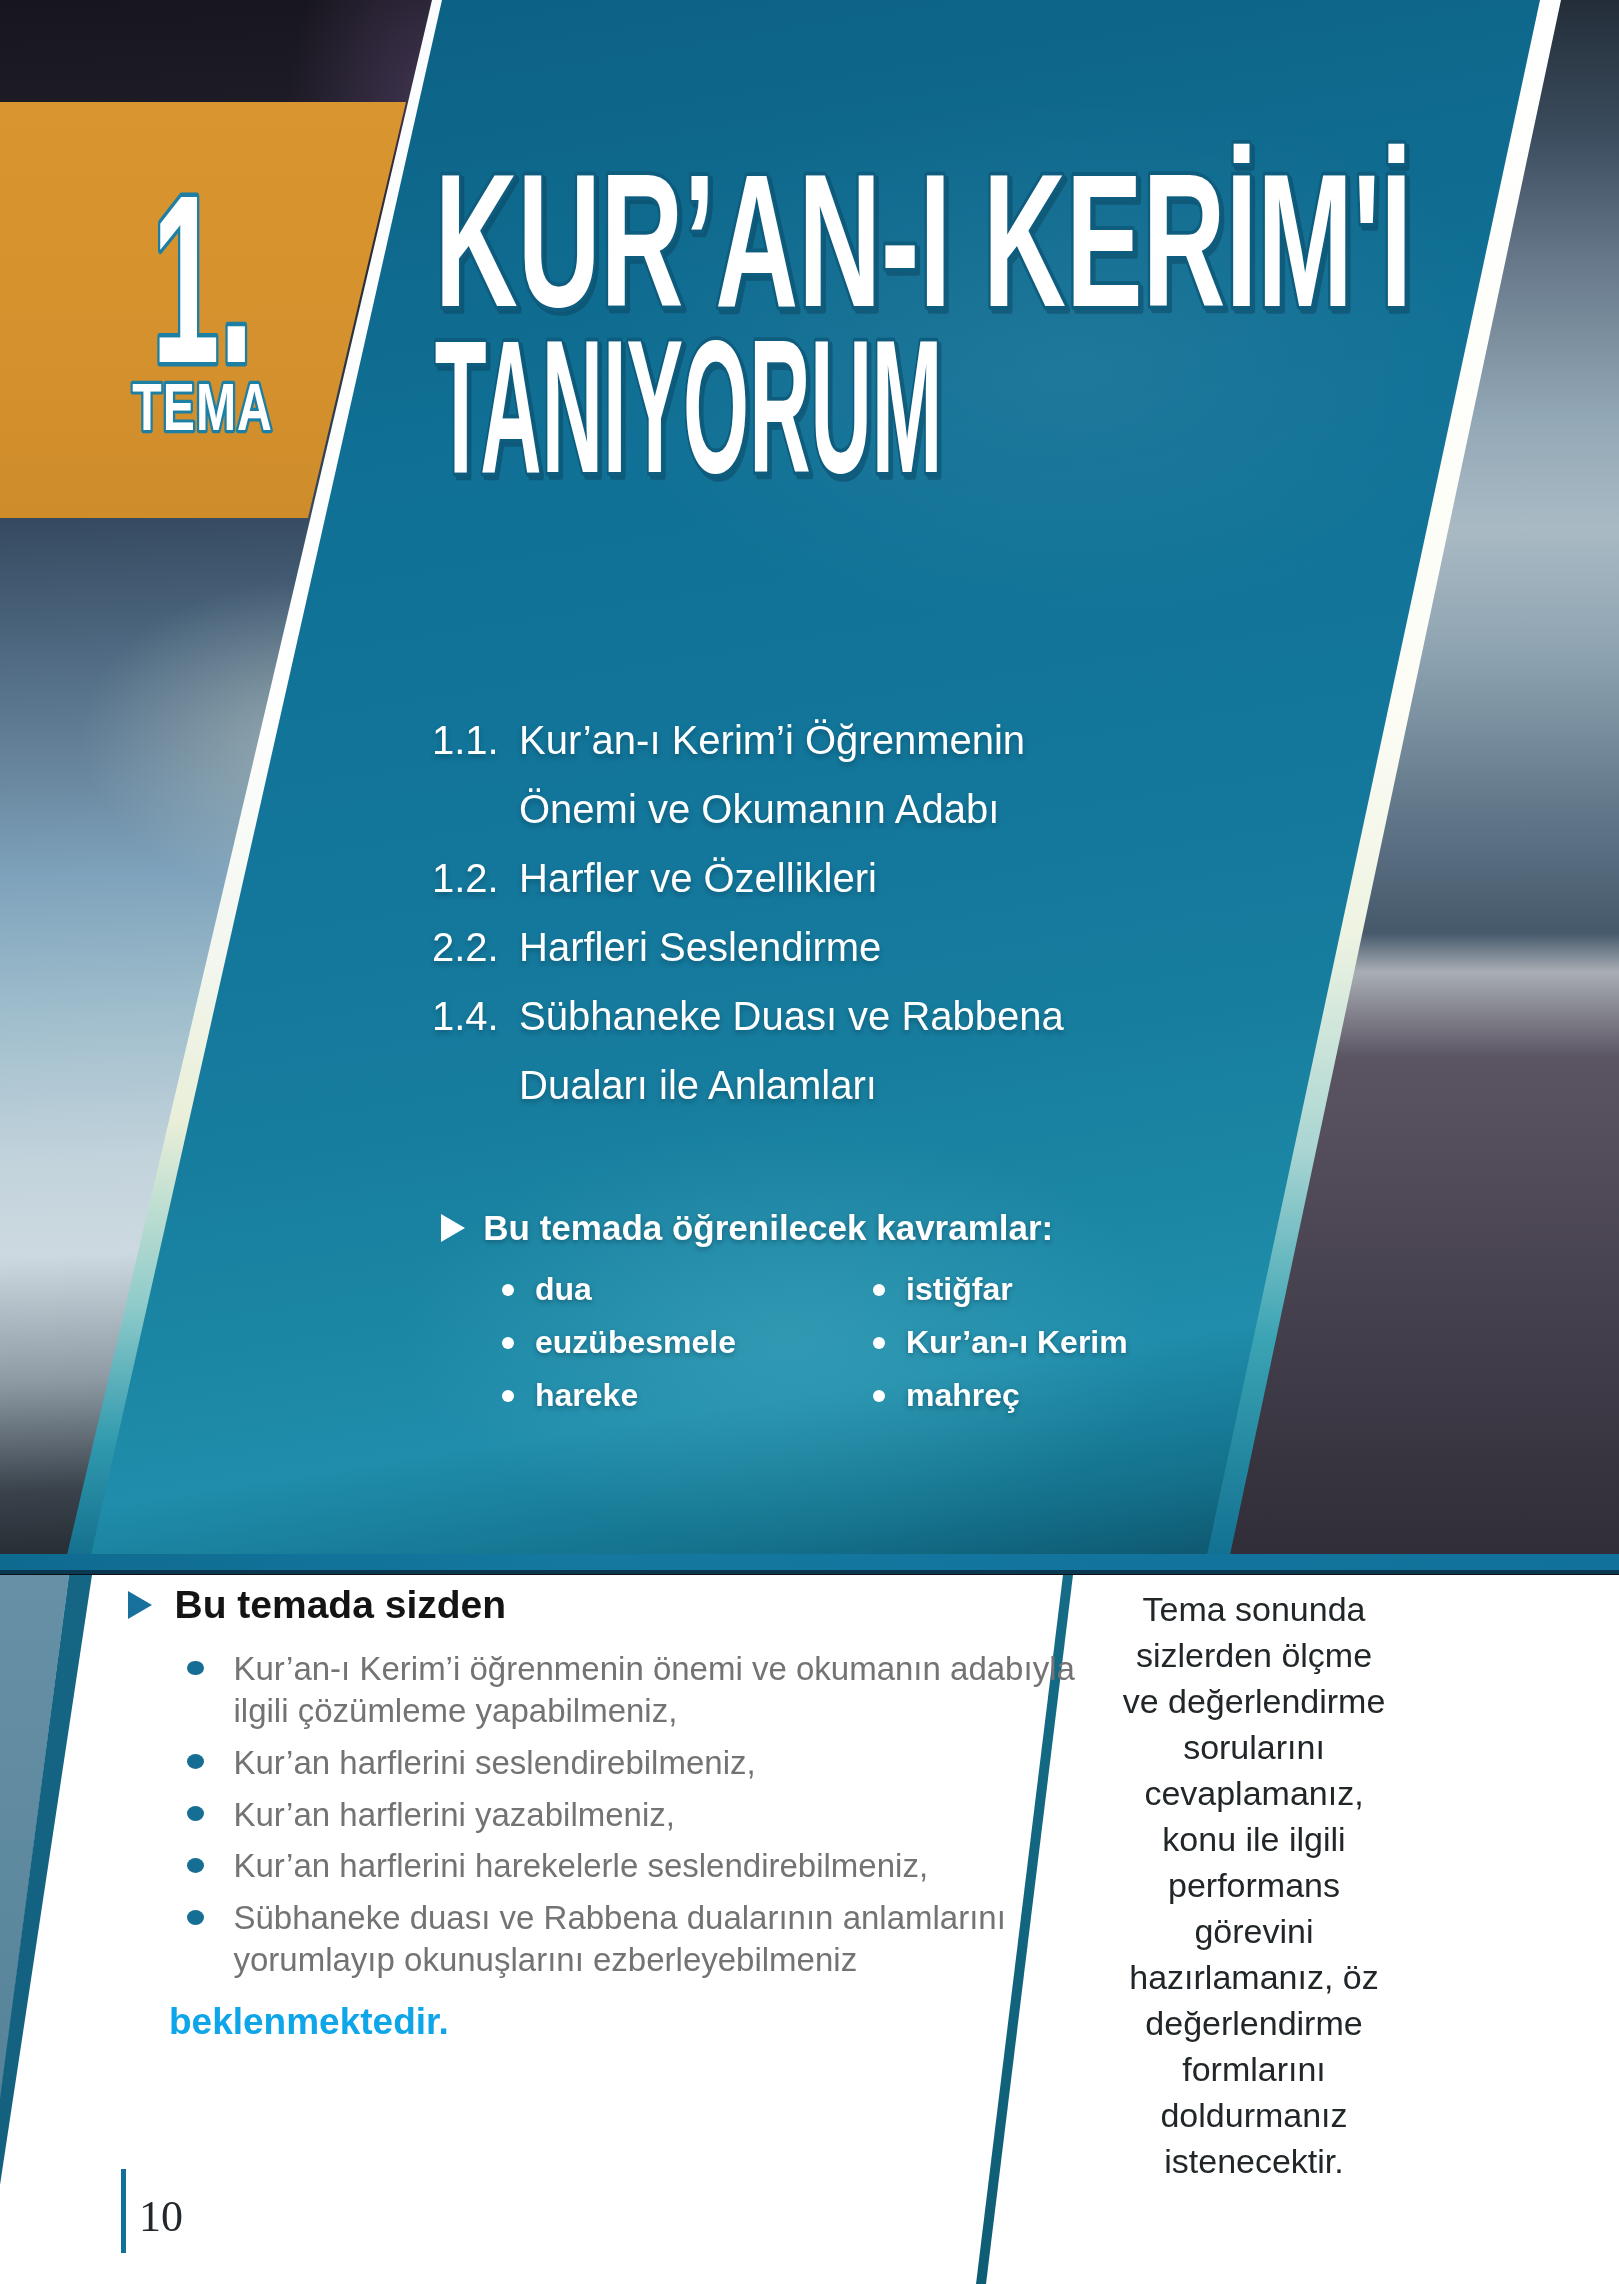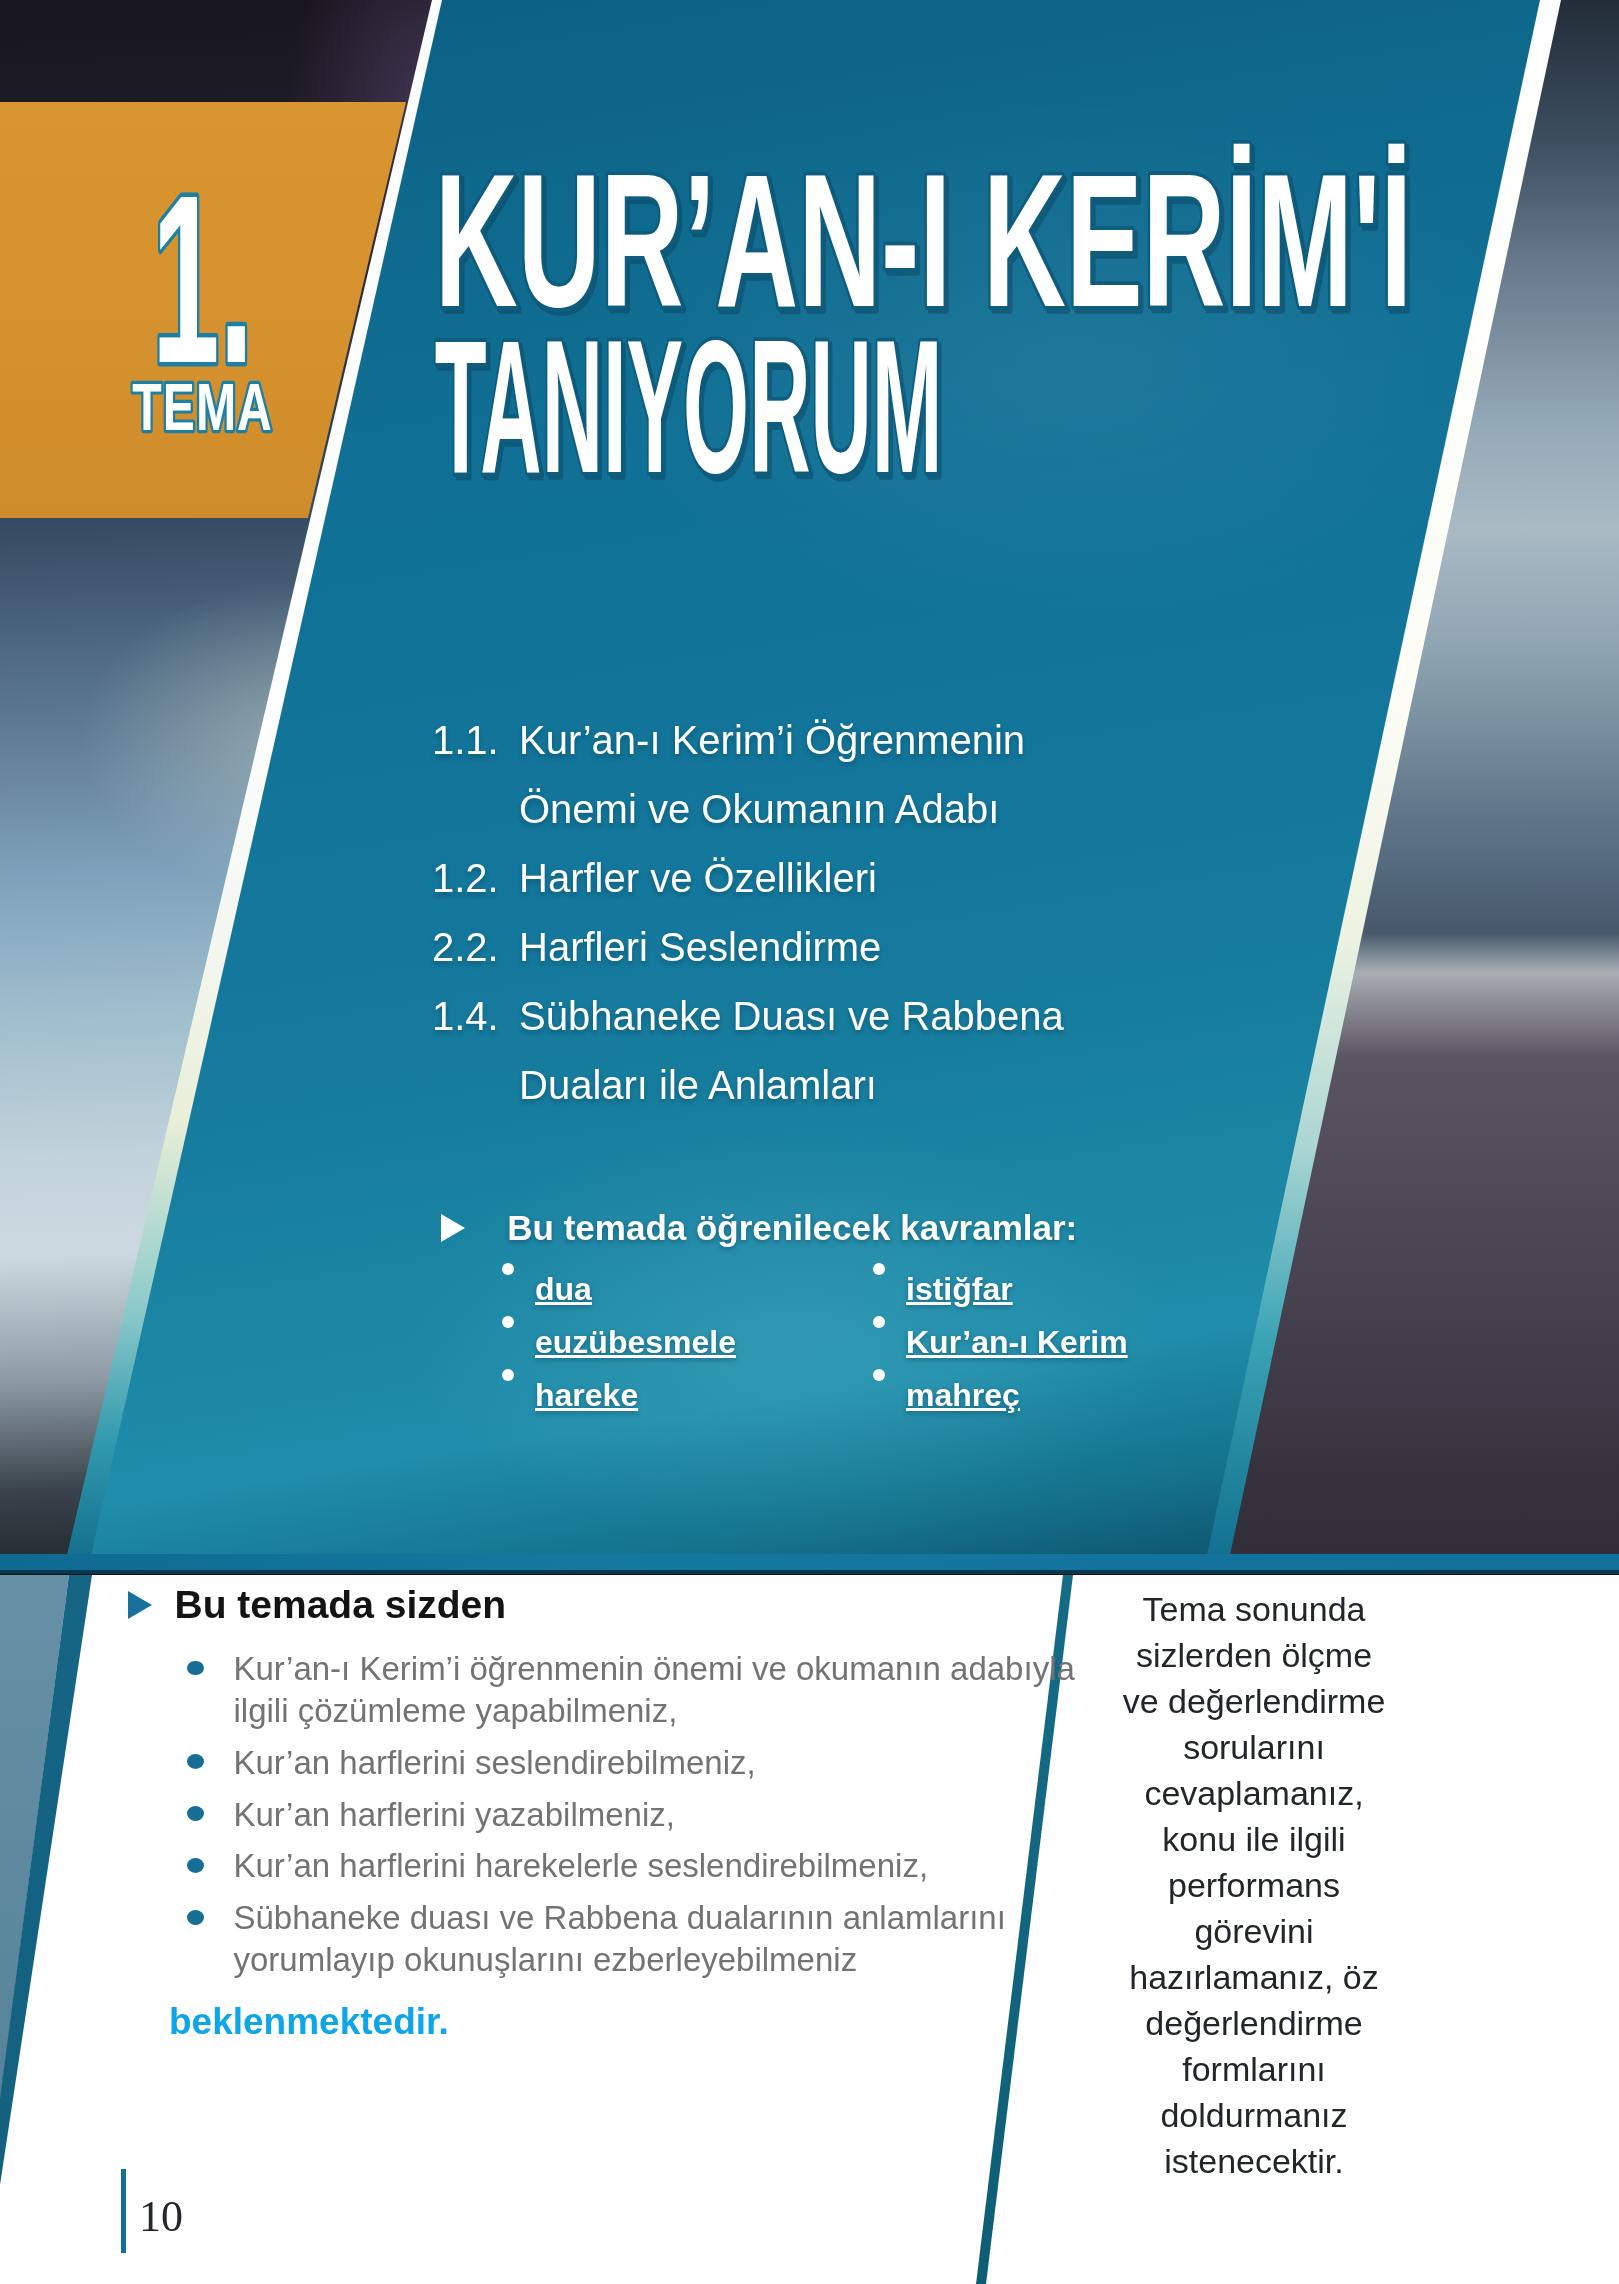--- a/index.html
+++ b/index.html
@@ -83,7 +83,7 @@
   .toc-text{white-space:pre-line;}
   
   .concepts-heading{left:441px;top:1208px;display:flex;align-items:center;color:#fff;
-    font-size:35px;font-weight:bold;text-shadow:0 2.1px 4.9px rgba(0,40,60,.4);gap:24px;}
+    font-size:35px;font-weight:bold;text-shadow:0 2.1px 4.9px rgba(0,40,60,.4);}
   .tri{width:0;height:0;border-style:solid;display:inline-block;}
   .tri-white{border-width:14.8px 0 14.8px 24px;border-color:transparent transparent transparent #ffffff;margin-right:18.3px;}
   .kv-col{color:#fff;font-size:32px;font-weight:bold;line-height:53px;

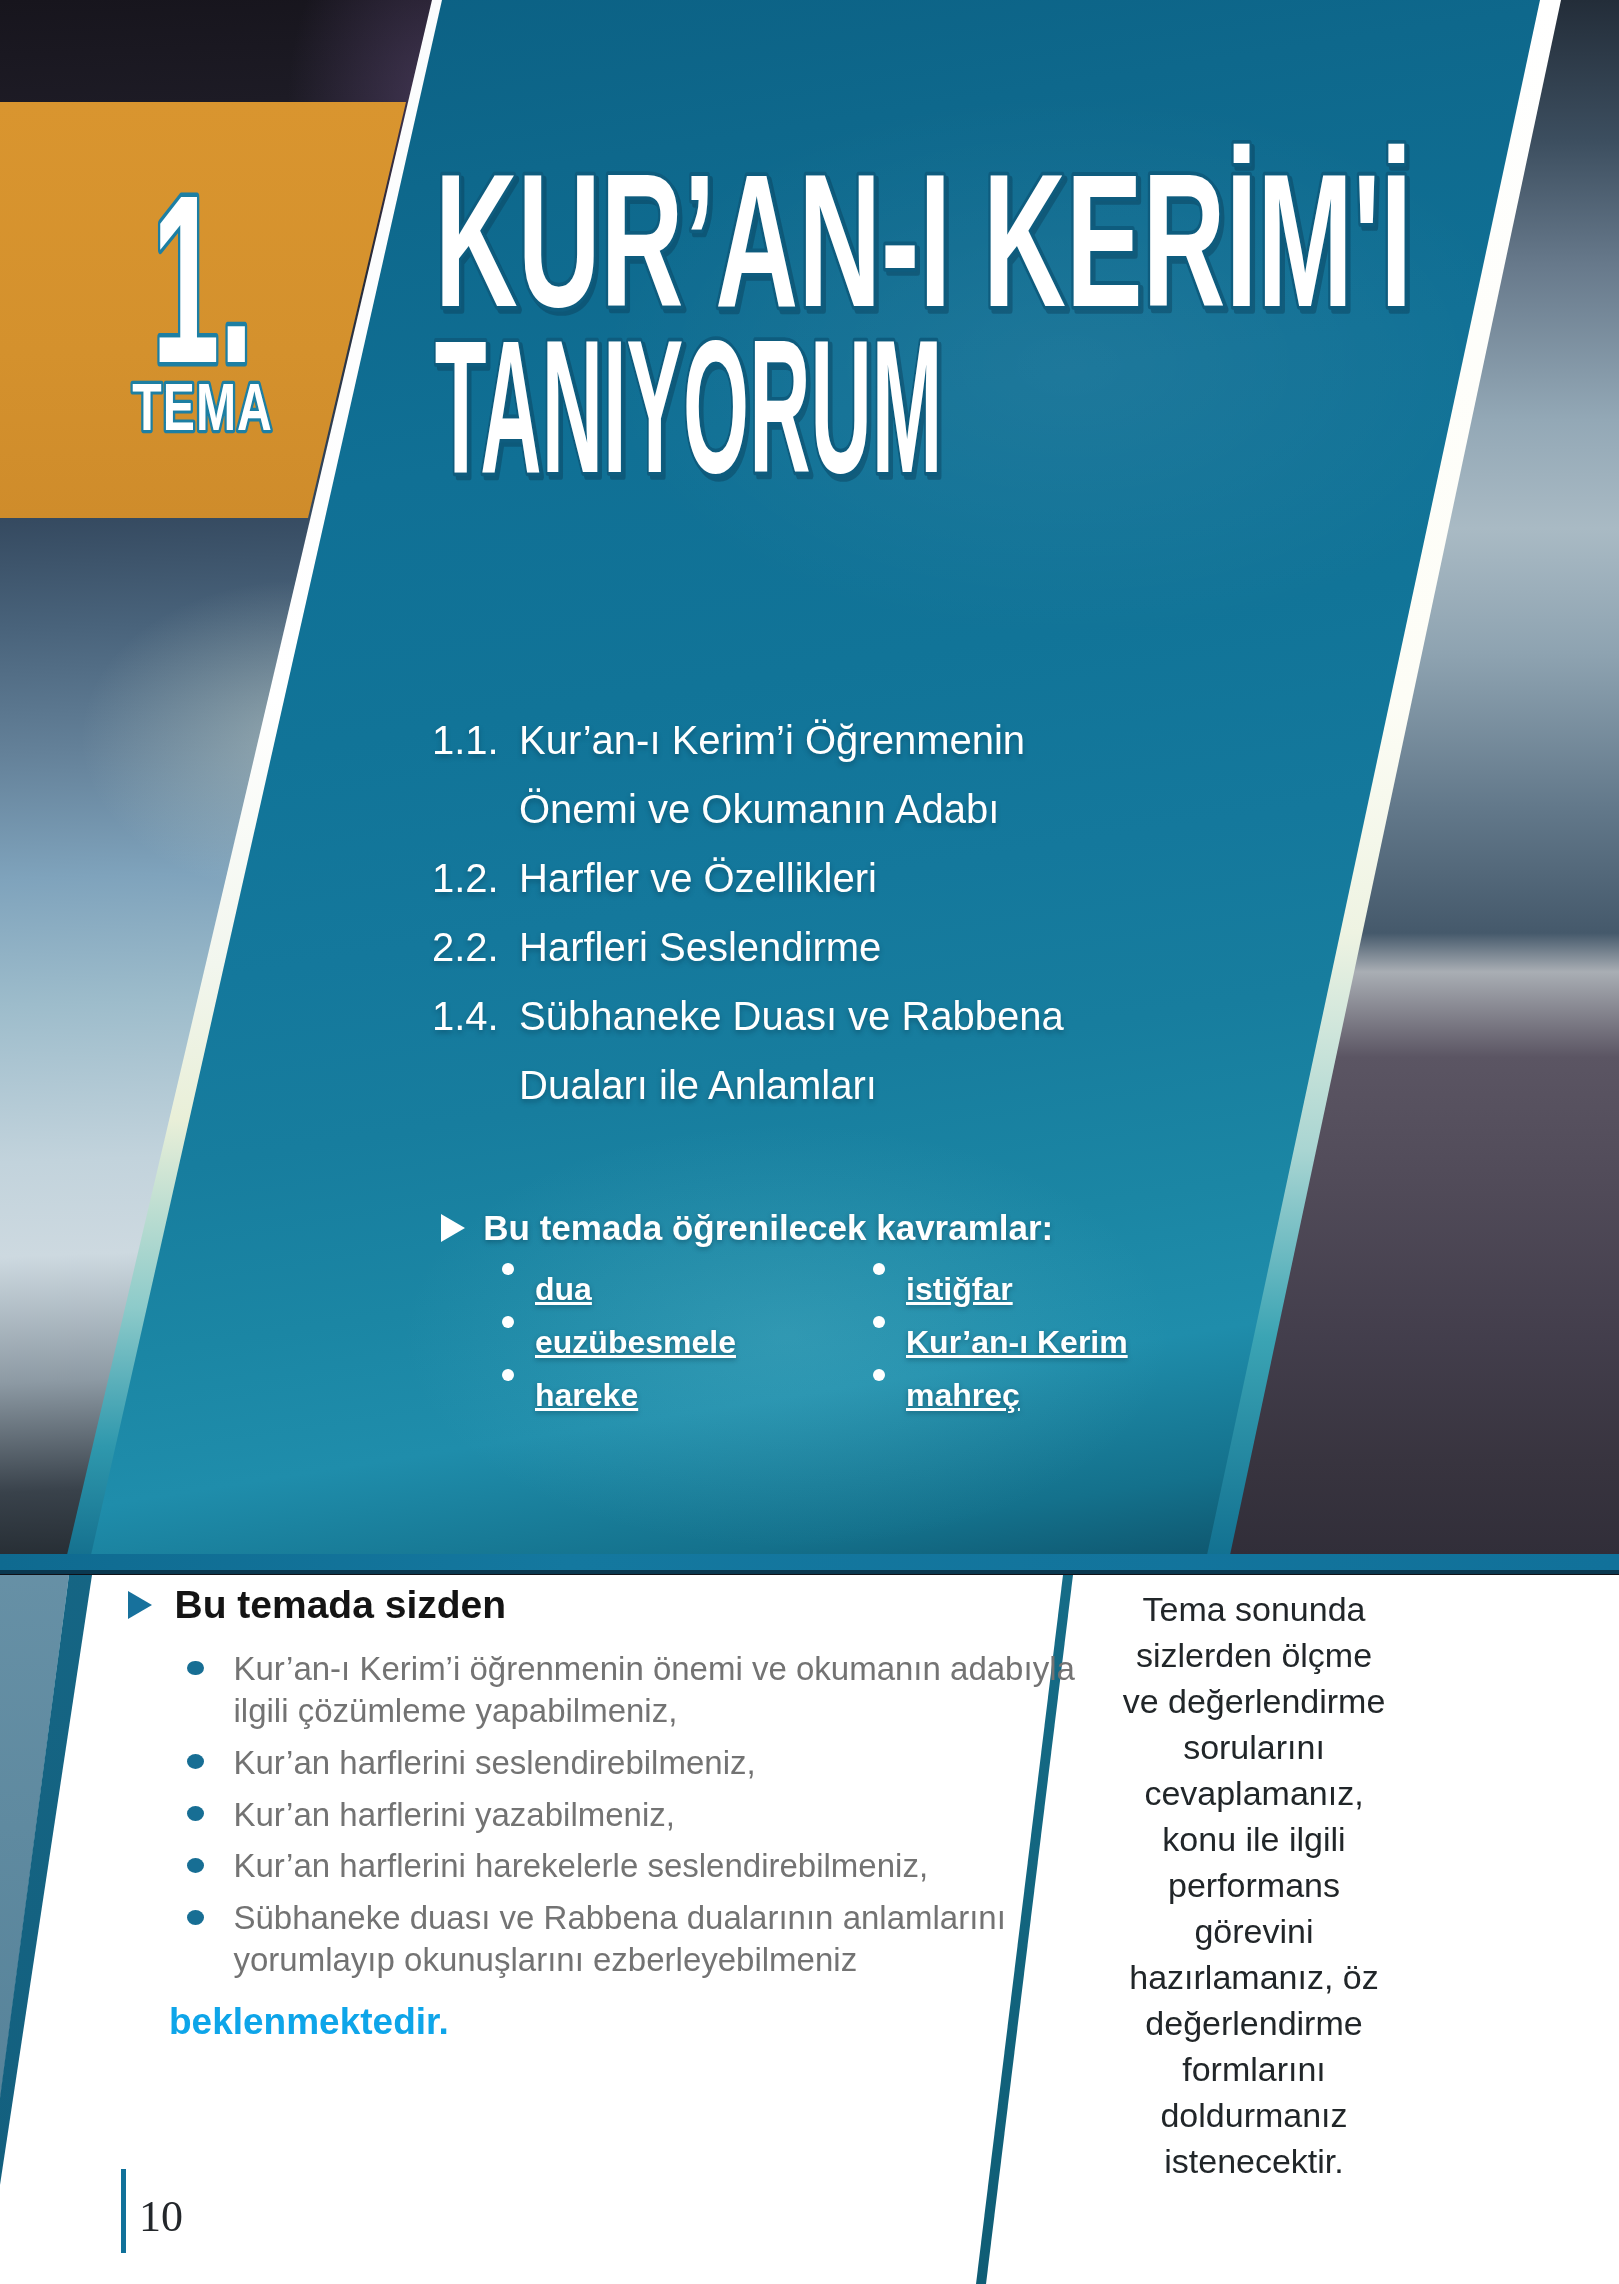--- a/index.html
+++ b/index.html
@@ -90,7 +90,7 @@
     text-shadow:0 2.1px 4.9px rgba(0,40,60,.4);}
   .kv-col1{left:502px;top:1263px;}
   .kv-col2{left:873px;top:1263px;}
-  .kv-item{display:flex;text-decoration:underline;}
+  .kv-item{display:flex;align-items:center;}
   .kv-dot{width:12px;height:12px;border-radius:50%;background:#fff;margin-right:21px;flex:none;}
   
   .band{left:0;top:1554px;width:1620px;height:17px;

